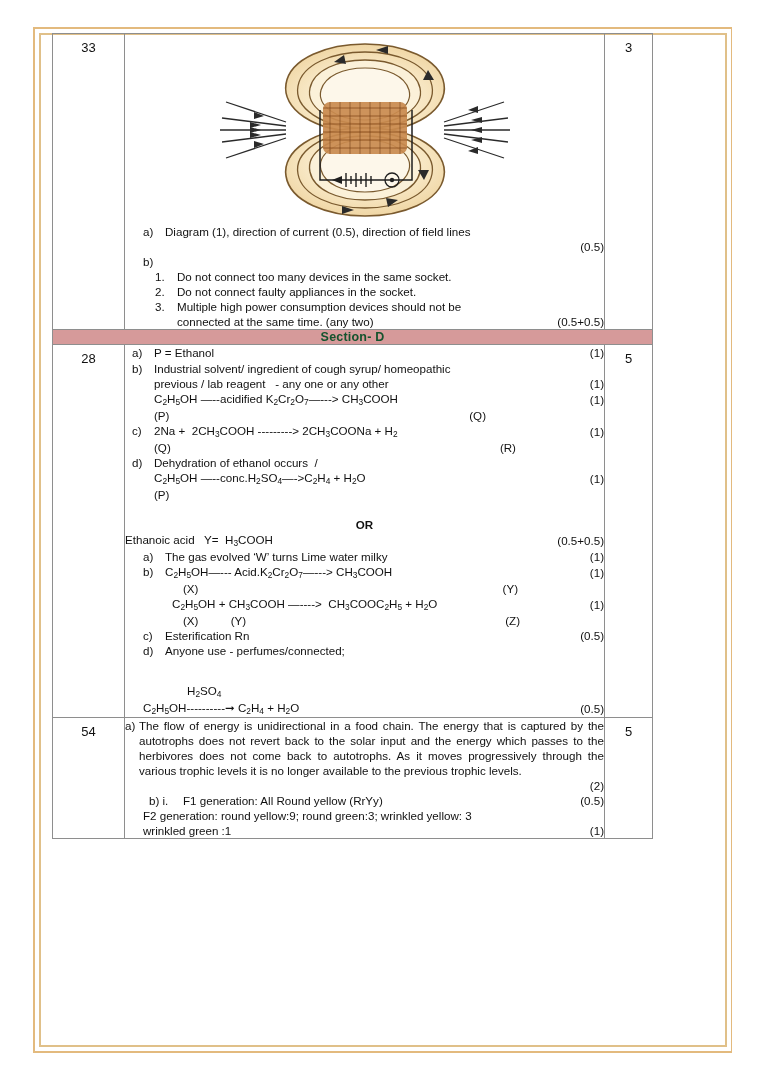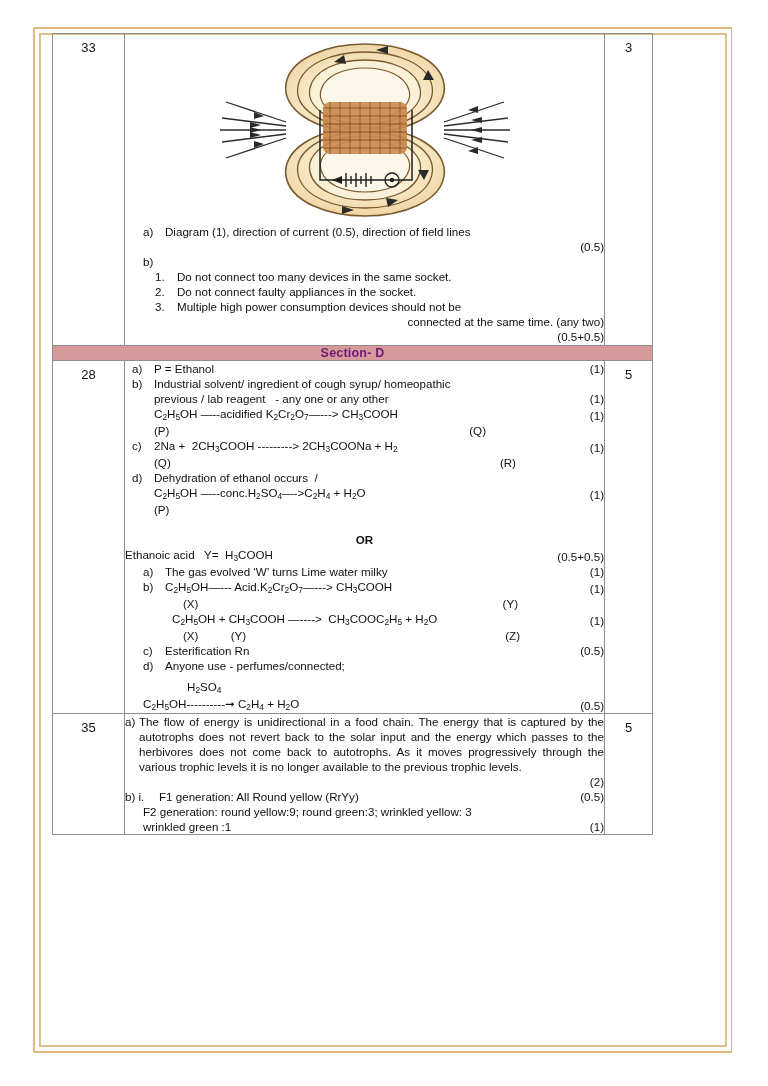--- a/index.html
+++ b/index.html
@@ -74,7 +74,7 @@
   
   .ln {
     display: flex;
-    align-items: flex-end;
+    align-items: center;
     line-height: 1.30;
     min-height: 15px;
   }

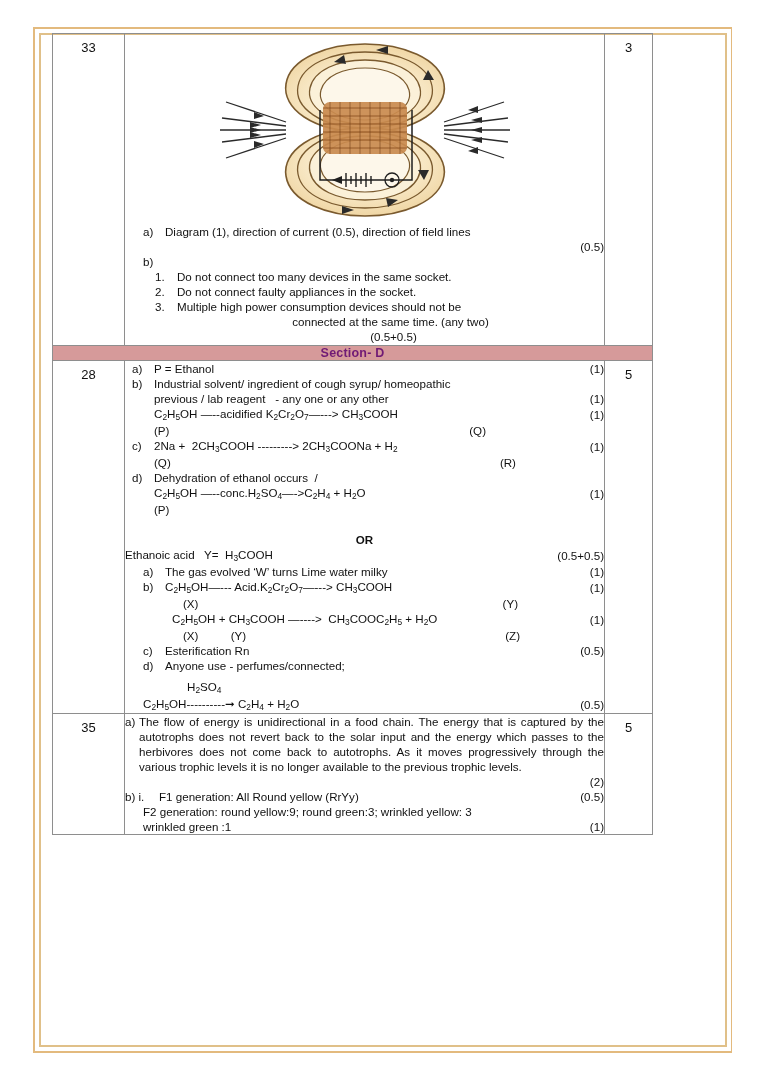--- a/index.html
+++ b/index.html
@@ -85,7 +85,7 @@
   .i1  { padding-left: 7px; }
   .i2  { padding-left: 18px; }
   .i3  { padding-left: 30px; }
-  .i5  { padding-left: 52px; flex-direction: column; }
+  .i5  { padding-left: 52px; }
   .i6  { padding-left: 62px; }
 
   .hang {

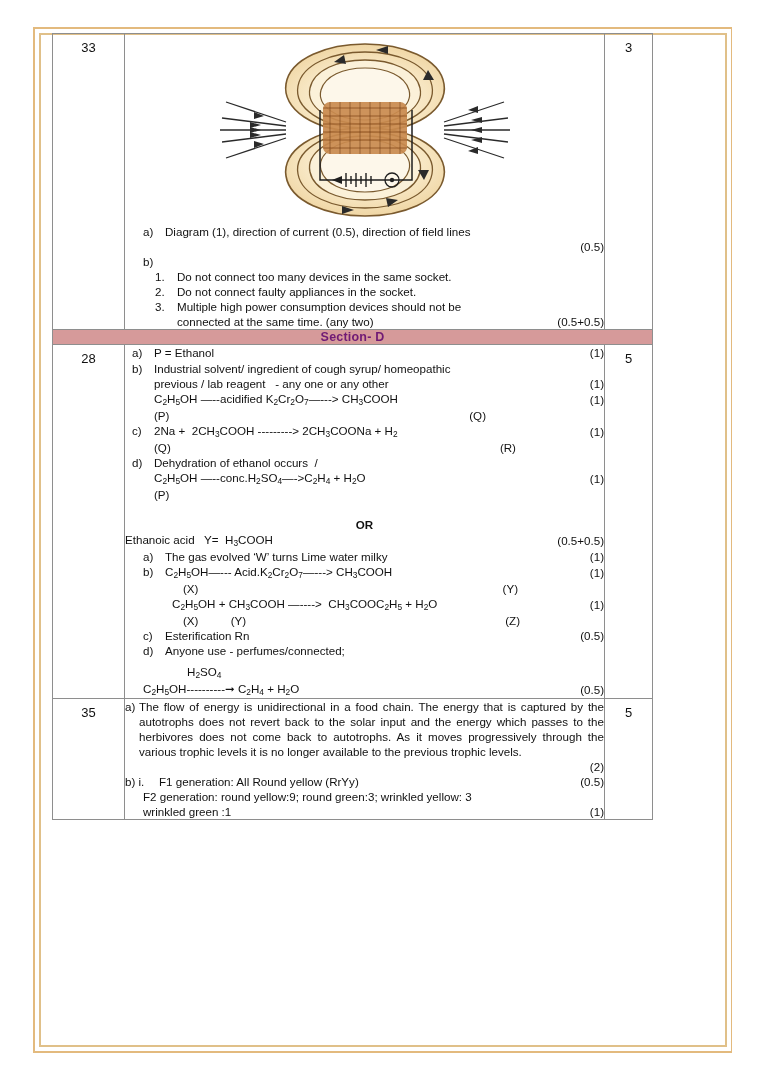--- a/index.html
+++ b/index.html
@@ -68,7 +68,7 @@
     font-size: 12.5px;
     padding: 6px 0 6px 0;
     letter-spacing: .2px;
-    color: #701a75;
+    color: #14532d;
   }
 
   

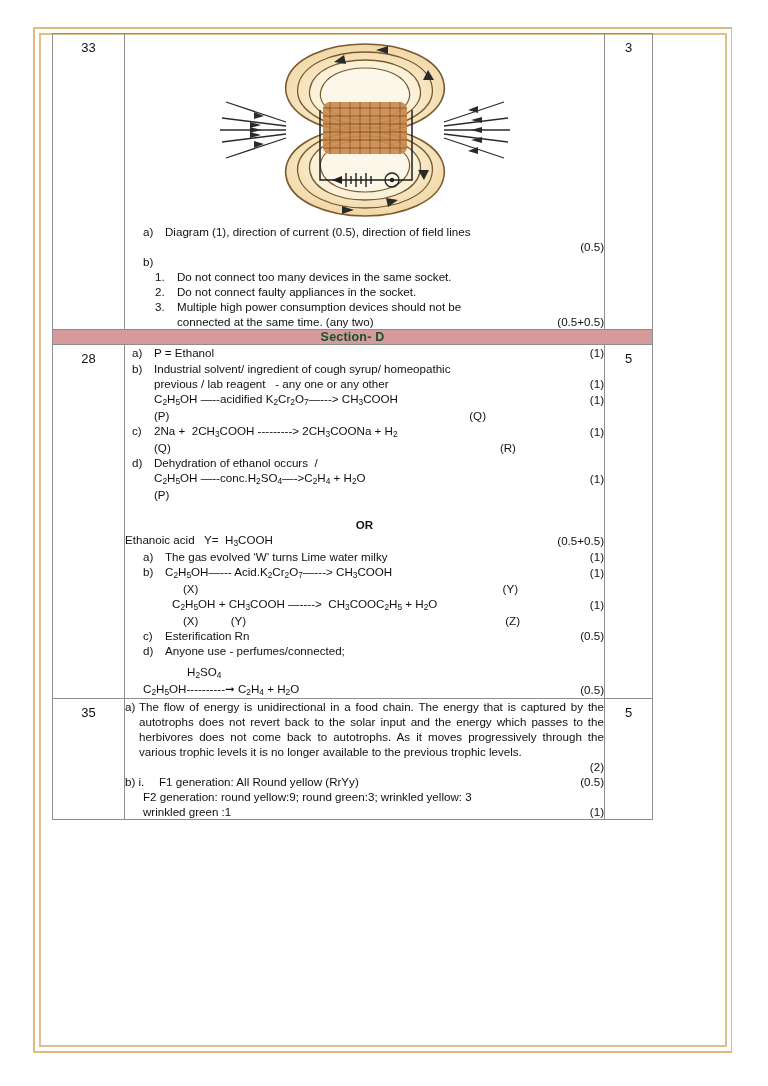--- a/index.html
+++ b/index.html
@@ -397,7 +397,7 @@
             </div>
           </div>
 
-          <div class="ln i6" style="margin-top:6px;">
+          <div class="ln i6" style="margin-top:25px;">
             <span class="t">H<sub>2</sub>SO<sub>4</sub></span>
           </div>
           <div class="ln i2">

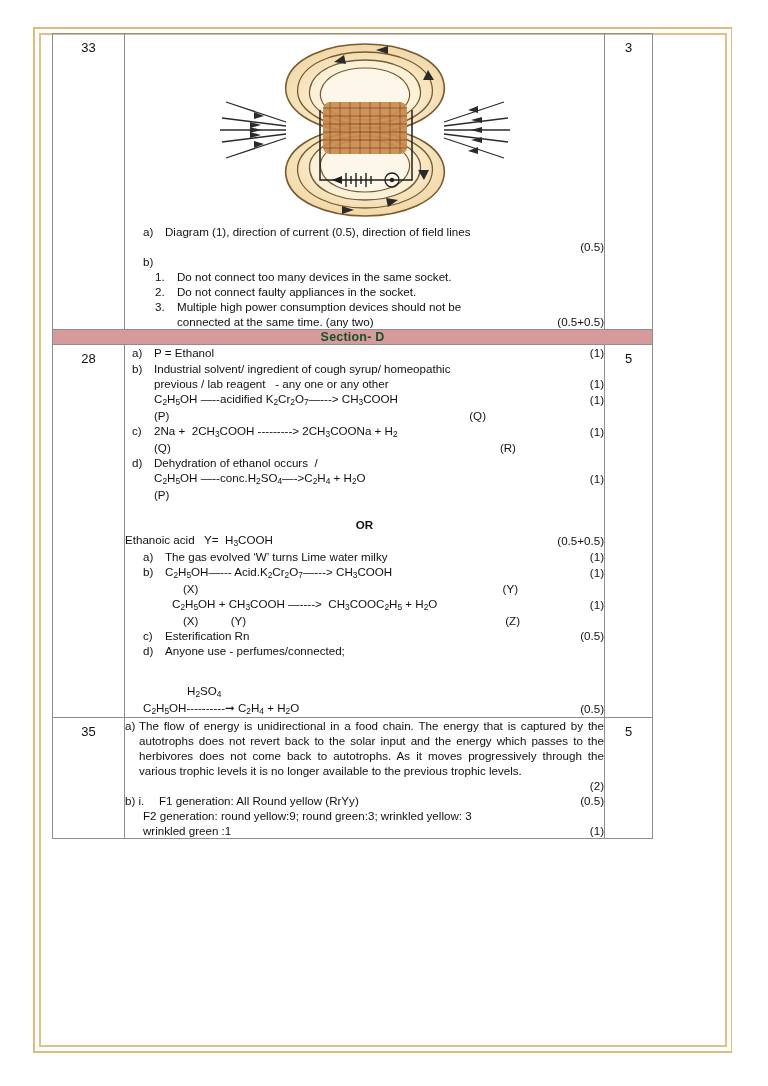--- a/index.html
+++ b/index.html
@@ -413,7 +413,7 @@
 
       <tr>
         <td class="col-qno">
-          <div class="qno">35</div>
+          <div class="qno">54</div>
         </td>
         <td class="col-body body-cell">
 

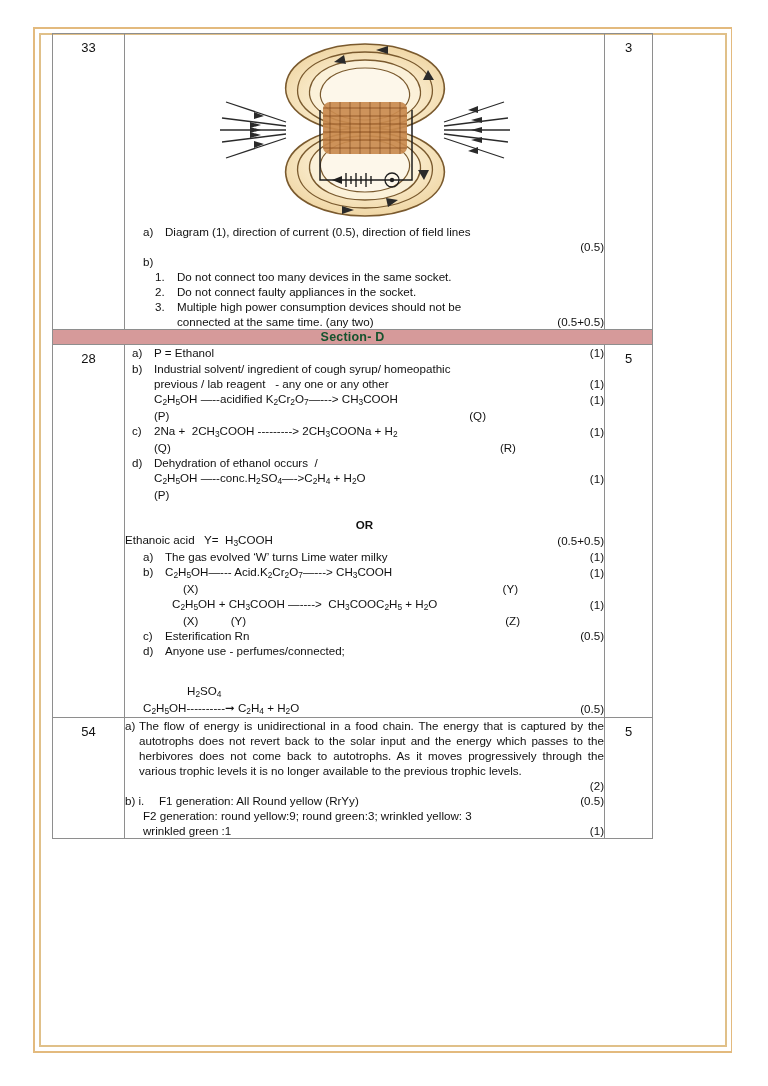--- a/index.html
+++ b/index.html
@@ -431,7 +431,7 @@
           </div>
 
           <div class="hang">
-            <div class="lbl" style="width:34px;">b) i.</div>
+            <div class="lbl" style="width:34px;margin-left:24px;">b) i.</div>
             <div class="txt">
               <div class="ln">
                 <span class="t">F1 generation: All Round yellow (RrYy)</span>

